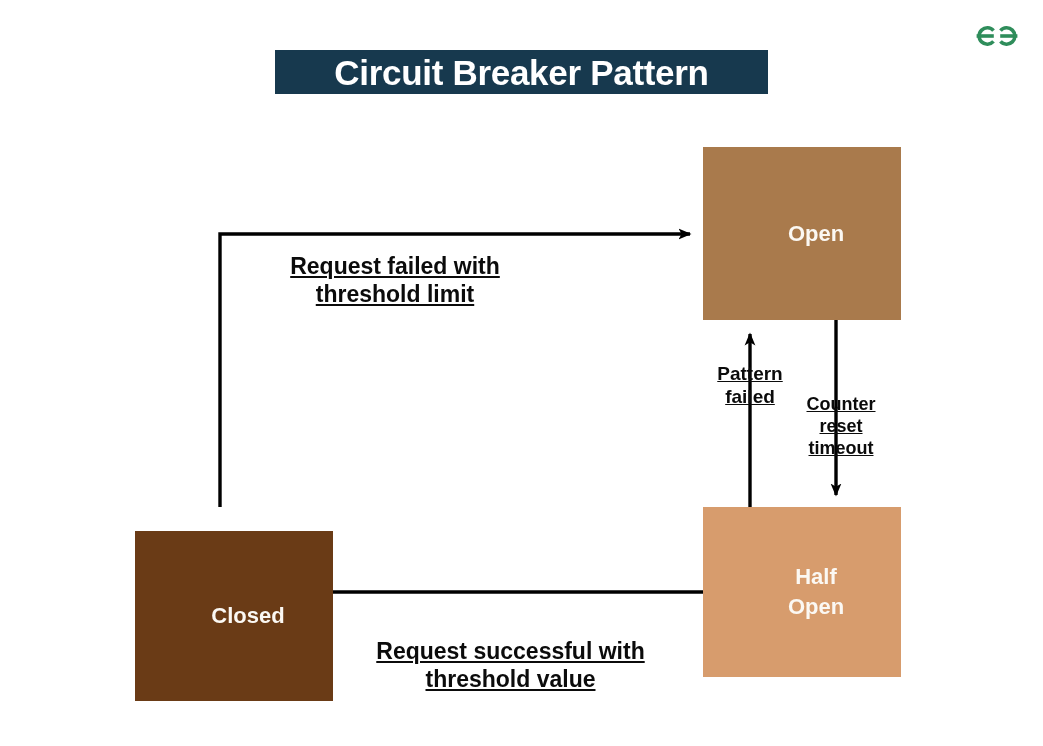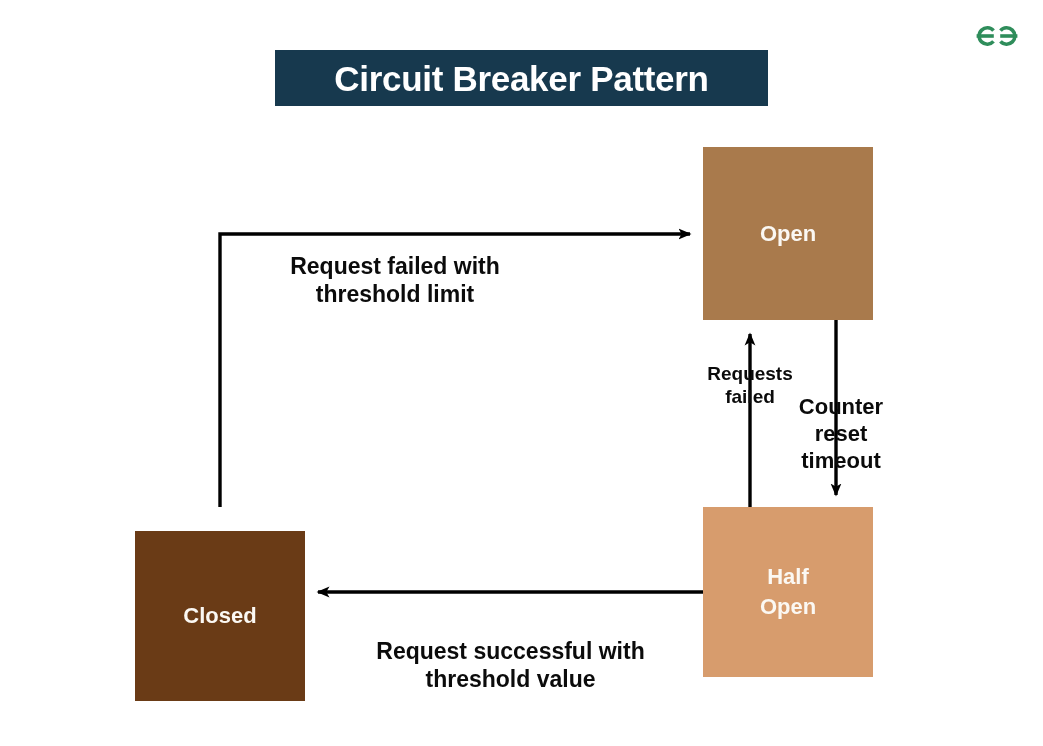--- a/index.html
+++ b/index.html
@@ -35,7 +35,7 @@
     left: 275px;
     top: 50px;
     width: 493px;
-    height: 56px;
+    height: 44px;
     background: #17394e;
     display: flex;
     align-items: center;

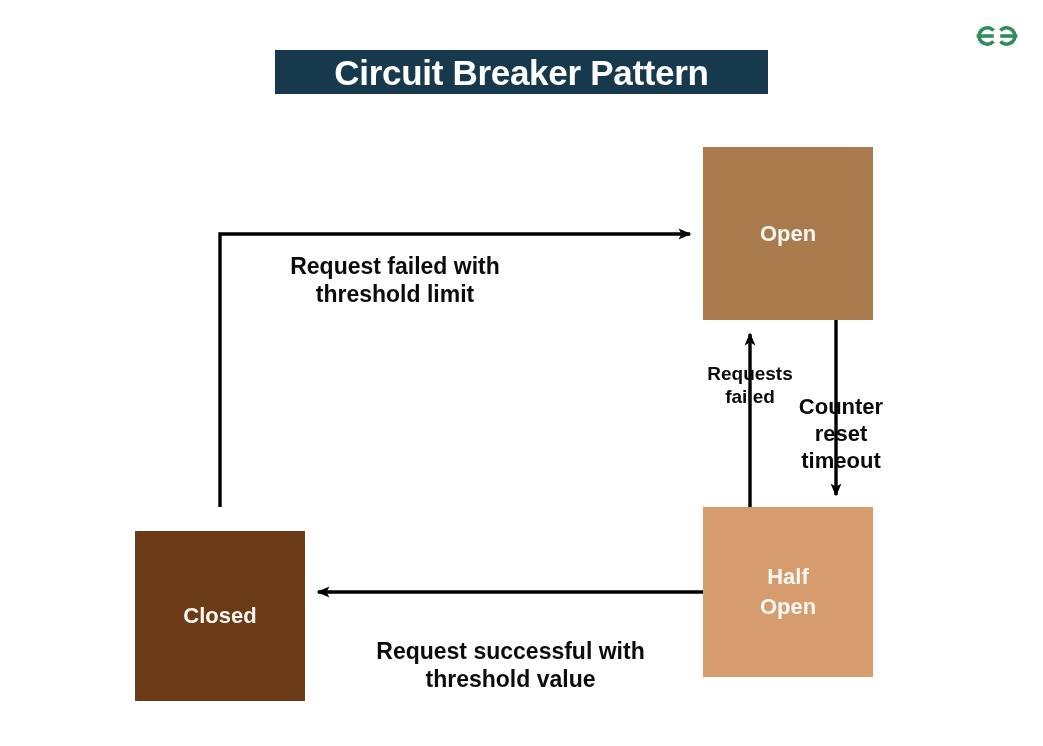--- a/index.html
+++ b/index.html
@@ -61,6 +61,7 @@
     font-size: 22px;
     font-weight: bold;
     line-height: 1.35;
+    padding-left: 28px;
   }
   #state-open {
     left: 703px;

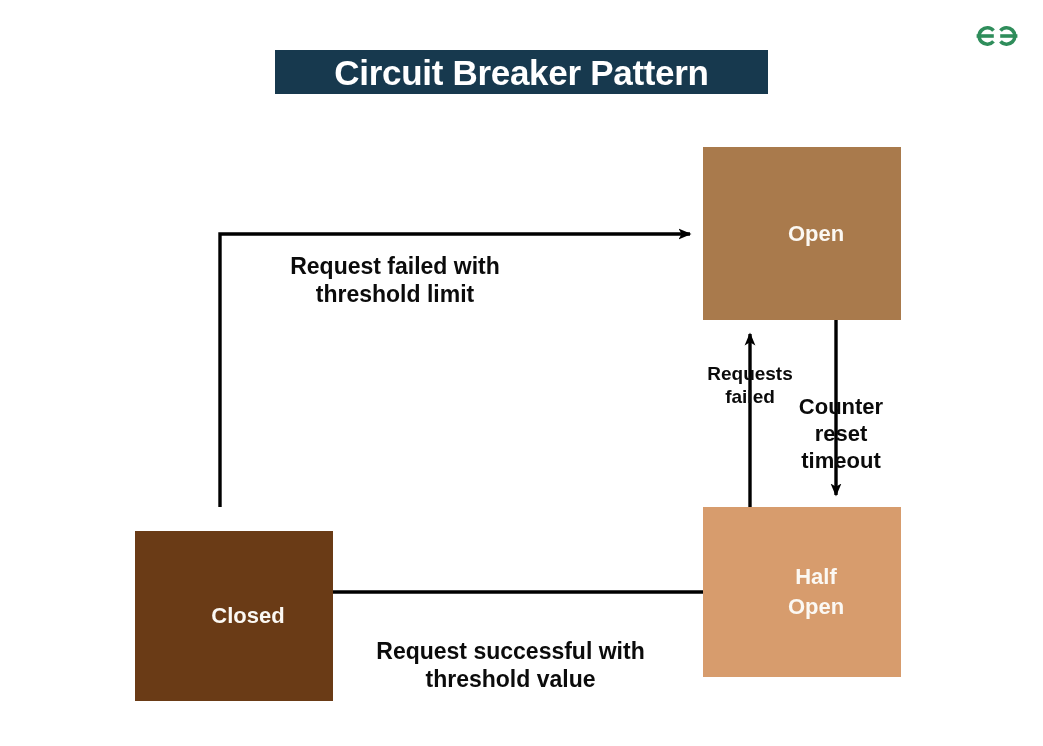--- a/index.html
+++ b/index.html
@@ -105,6 +105,7 @@
     line-height: 1.22;
     white-space: pre-line;
     background: transparent;
+    text-decoration: underline;
   }
   #label-closed-to-open {
     left: 245px;

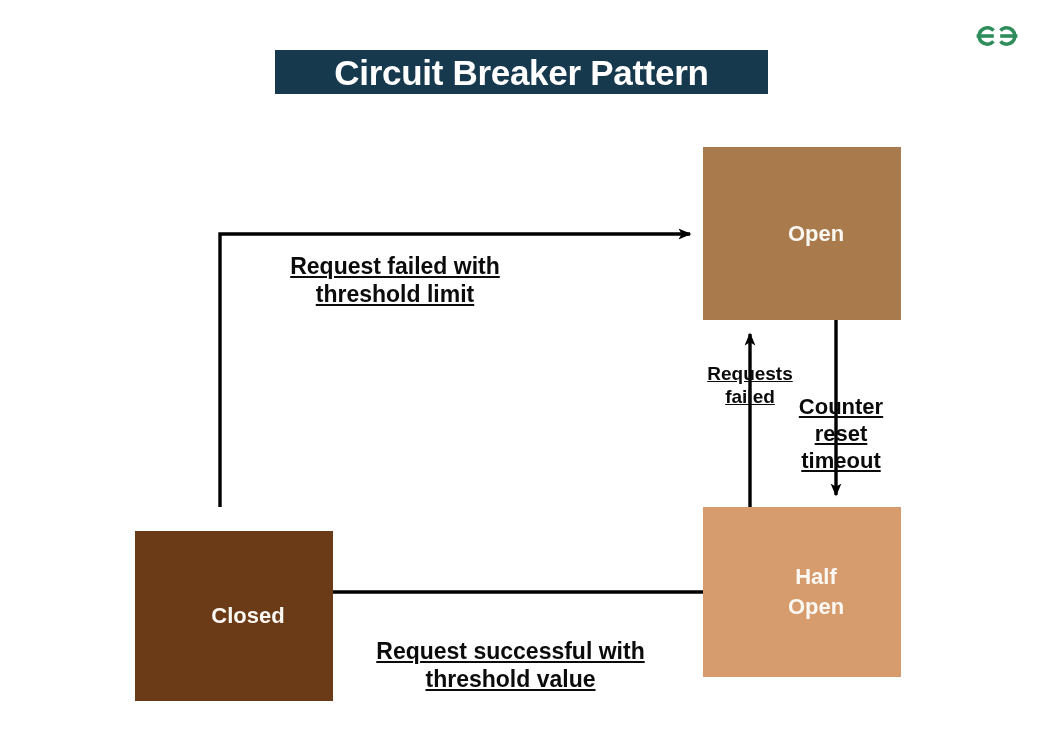--- a/index.html
+++ b/index.html
@@ -197,7 +197,7 @@
   <div class="edge-label" id="label-halfopen-to-closed">Request successful with
 threshold value</div>
 
-  <div class="edge-label" id="label-halfopen-to-open">Requests
+  <div class="edge-label" id="label-halfopen-to-open">Pattern
 failed</div>
 
   <div class="edge-label" id="label-open-to-halfopen">Counter

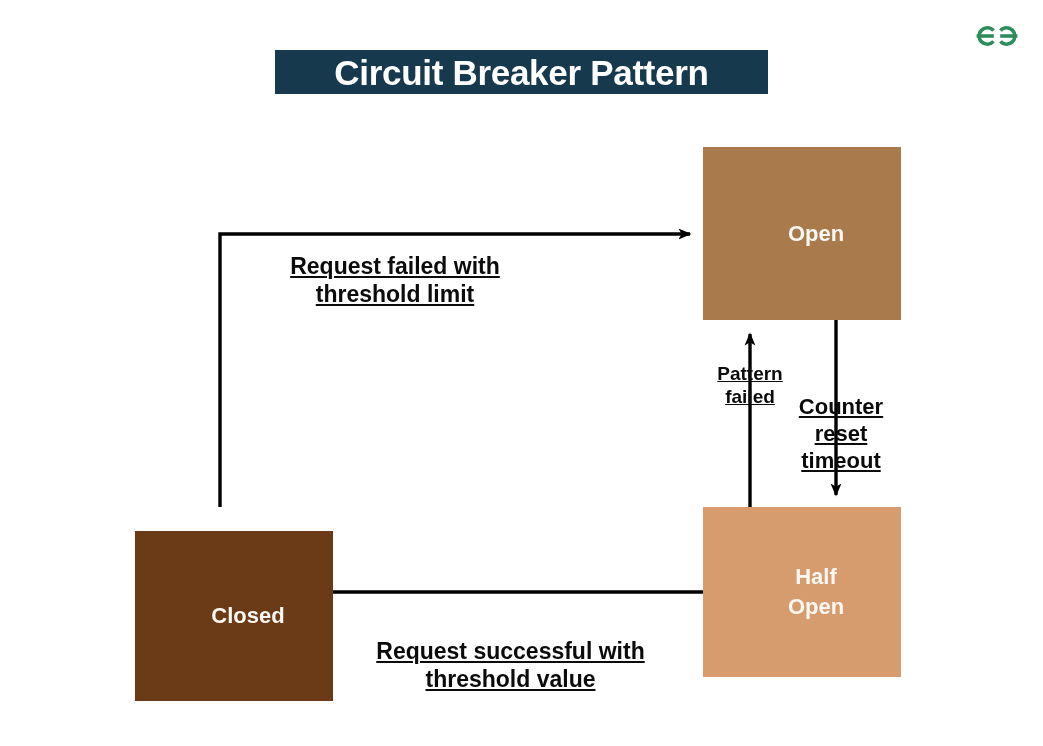--- a/index.html
+++ b/index.html
@@ -130,7 +130,7 @@
     left: 782px;
     top: 394px;
     width: 118px;
-    font-size: 22px;
+    font-size: 18px;
   }
 </style>
 </head>

